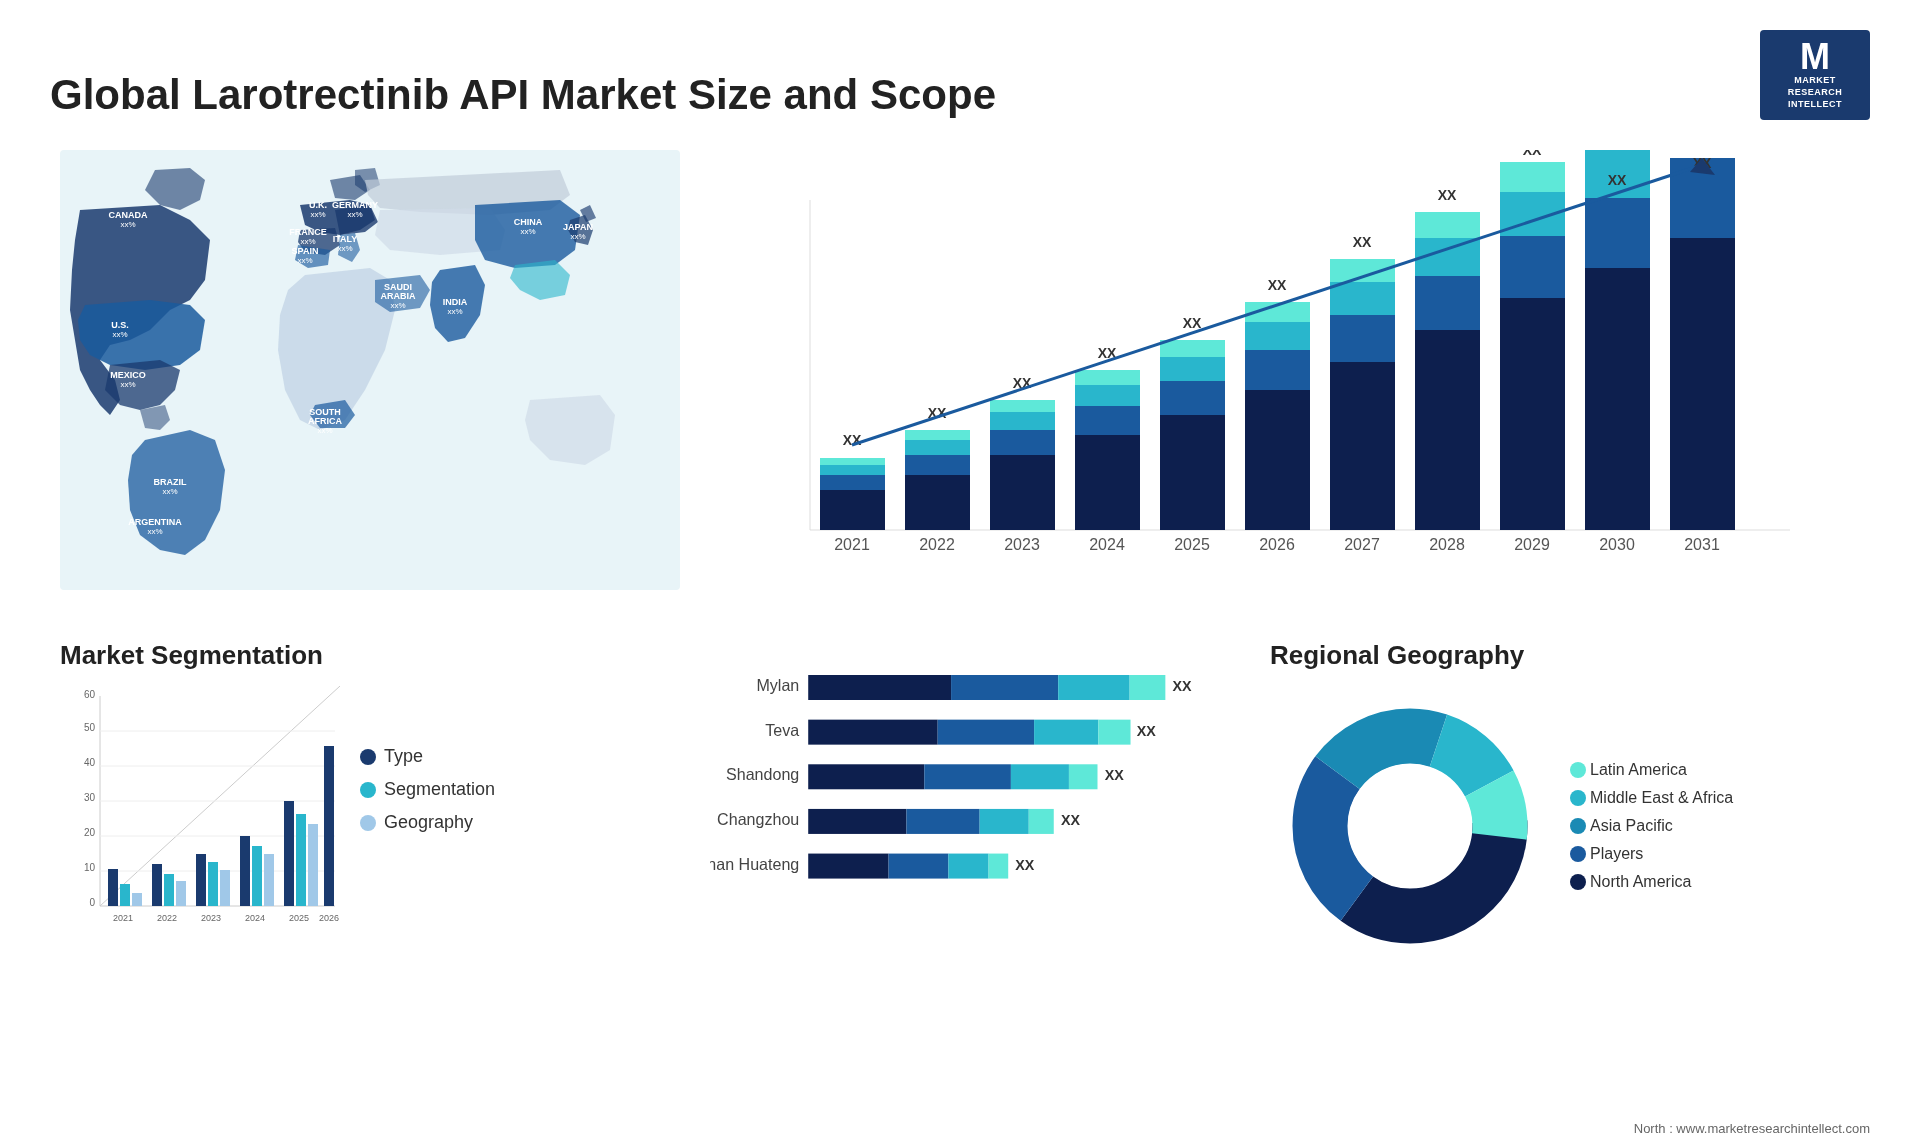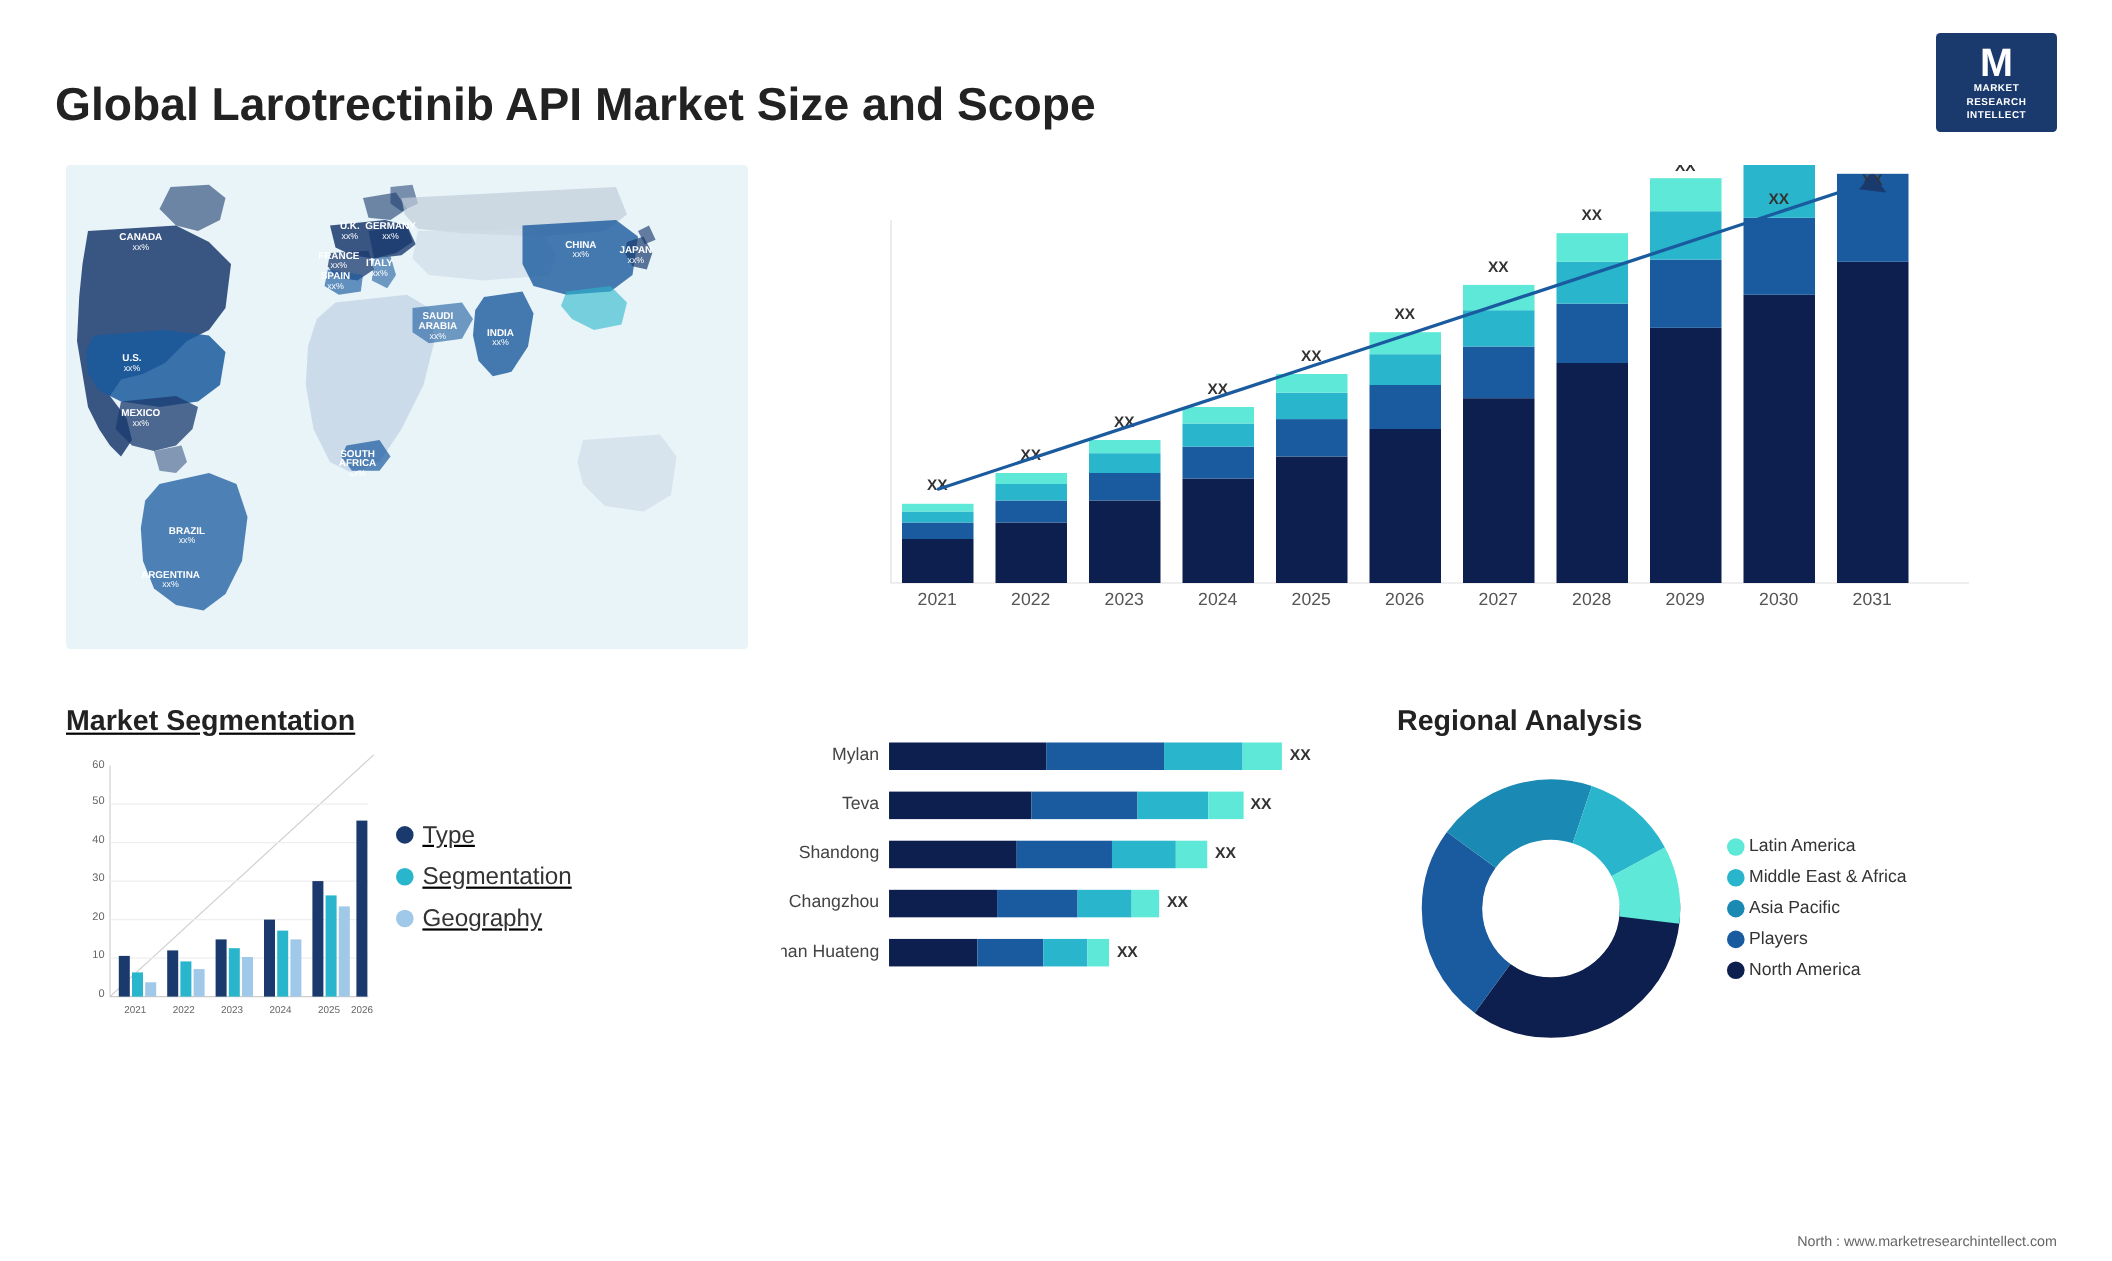--- a/index.html
+++ b/index.html
@@ -99,7 +99,6 @@
     
     .segmentation-section {
       padding: 10px;
-      text-decoration: underline;
     }
     .section-title {
       font-size: 26px;

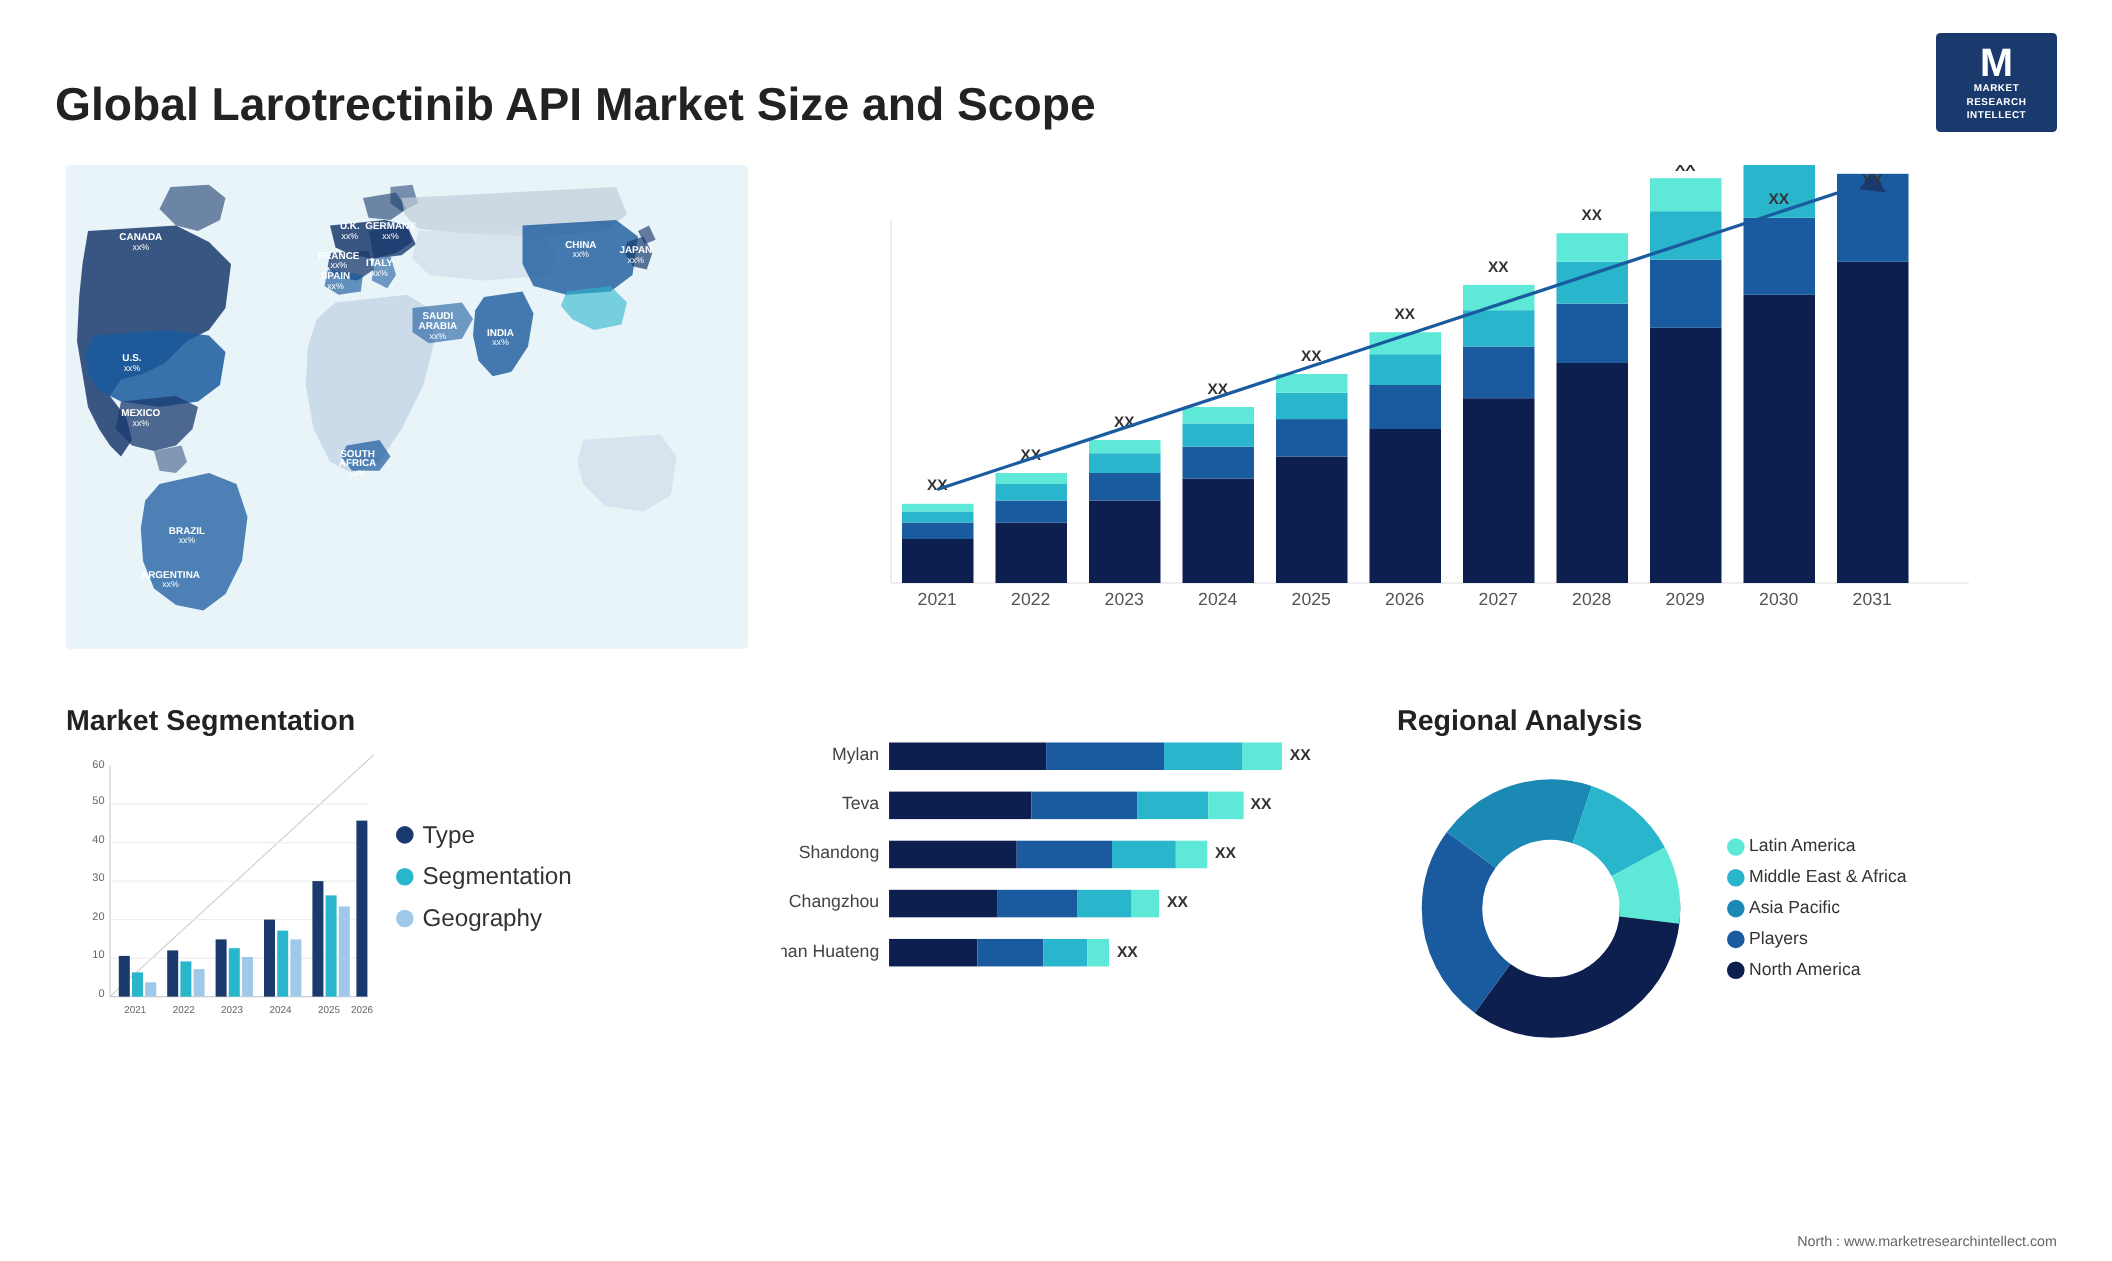--- a/index.html
+++ b/index.html
@@ -506,7 +506,7 @@
       </div>
 
       <div class="regional-section">
-        <h2 class="section-title">Regional Analysis</h2>
+        <h2 class="section-title">Regional Geography</h2>
         <div class="regional-chart-container">
           <div class="donut-wrap">
             <svg viewBox="0 0 280 280" width="280" height="280">

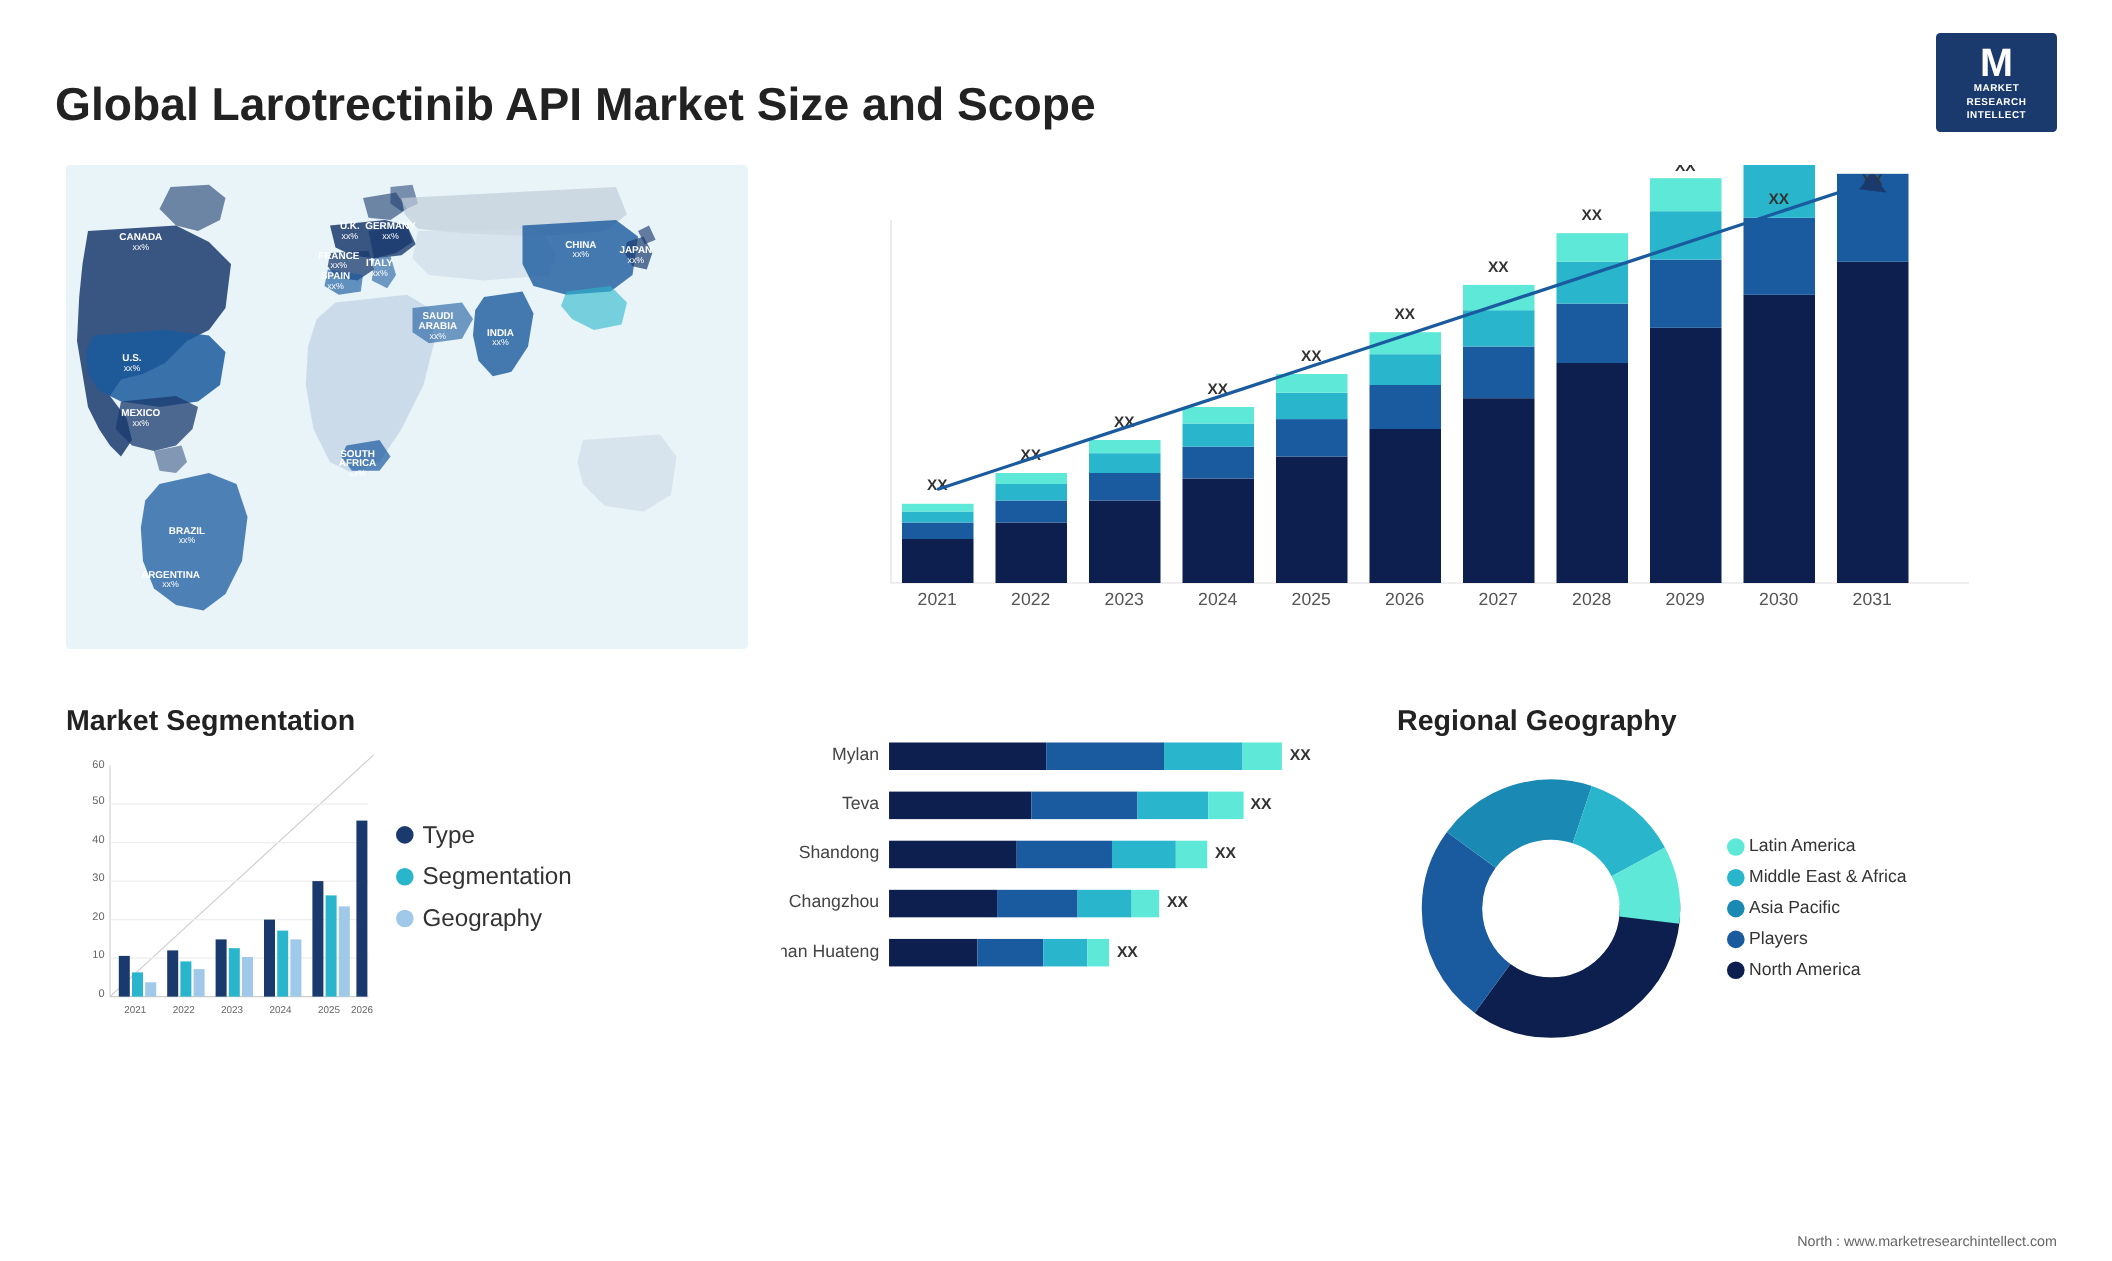--- a/index.html
+++ b/index.html
@@ -138,7 +138,7 @@
       display: flex;
       align-items: center;
       gap: 8px;
-      font-size: 22px;
+      font-size: 18px;
       color: #333;
     }
     .legend-dot {

